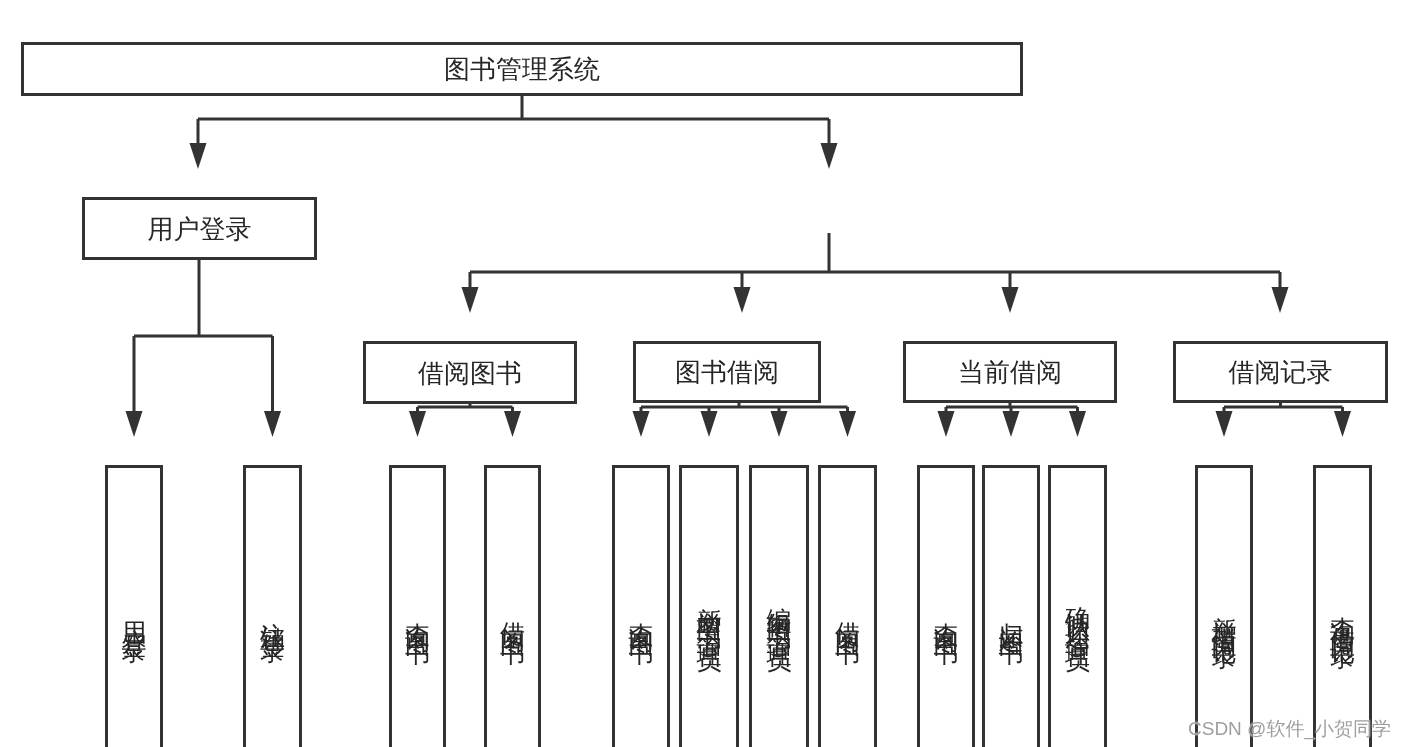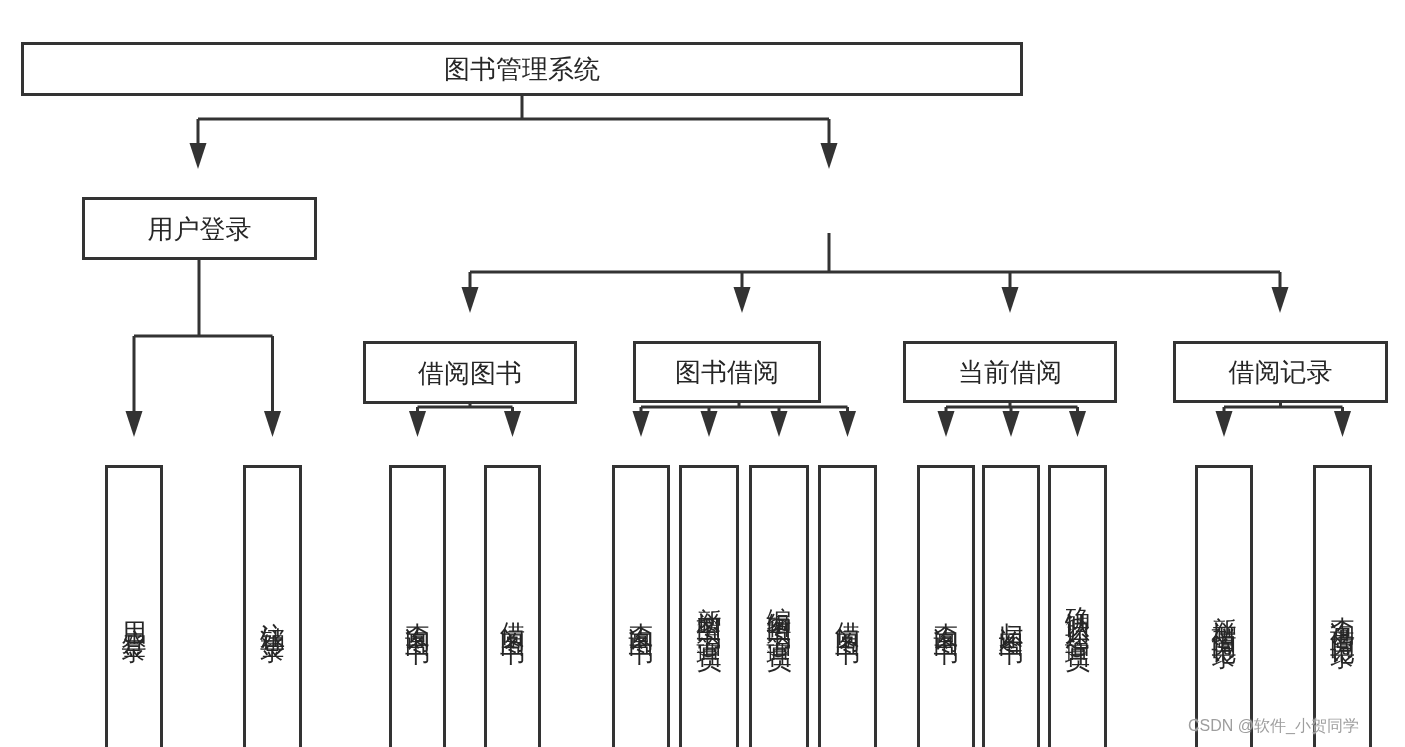--- a/index.html
+++ b/index.html
@@ -50,7 +50,7 @@
     left: 1188px;
     top: 716px;
     width: 210px;
-    font-size: 16px;
+    font-size: 19px;
     color: #9e9e9e;
     white-space: nowrap;
     z-index: 10;

